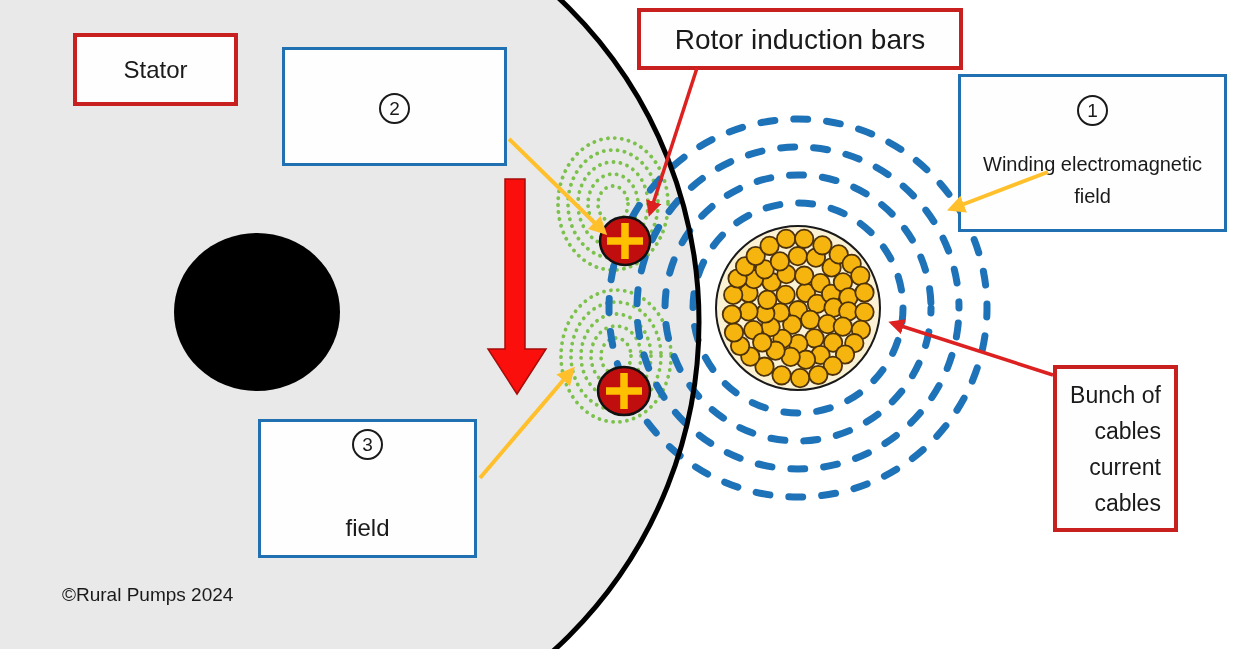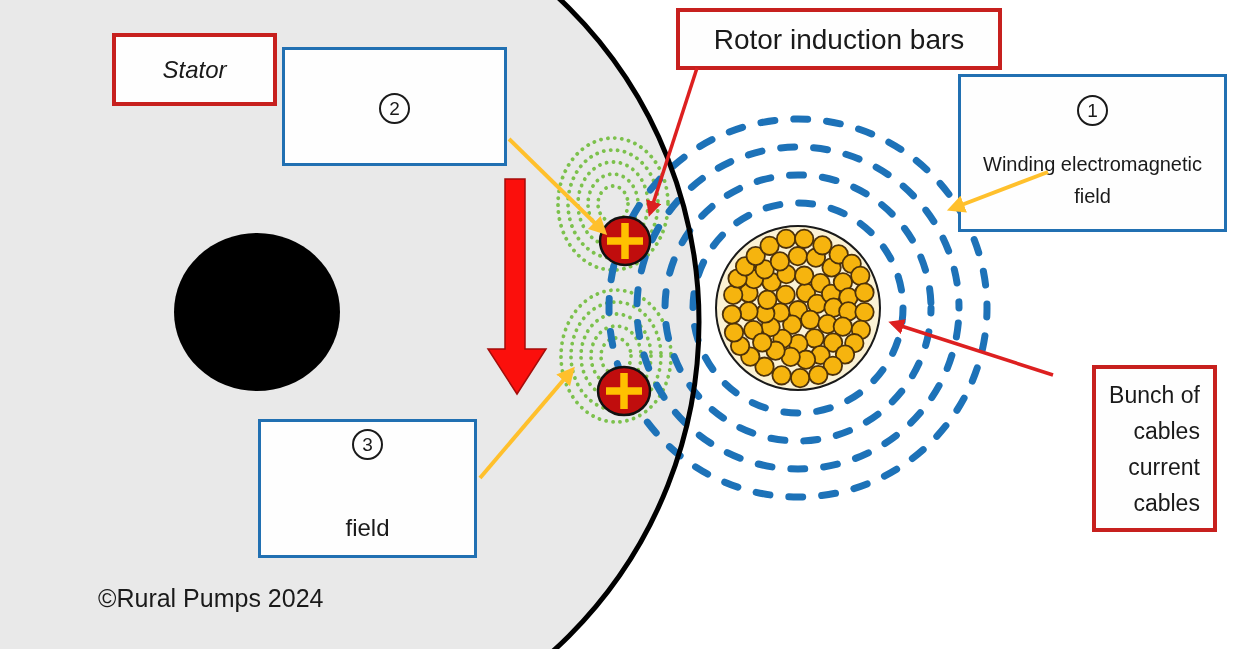--- a/index.html
+++ b/index.html
@@ -18,7 +18,7 @@
     display:flex;flex-direction:column;align-items:center;justify-content:center;
     text-align:center;line-height:1.25;
   }
-  .callout.red{border:4px solid var(--box-red);margin-left:39px;}
+  .callout.red{border:4px solid var(--box-red);}
   .callout.blue{border:3px solid var(--box-blue);}
   .num-circle{
     width:27px;height:27px;border:2px solid var(--text);border-radius:50%;

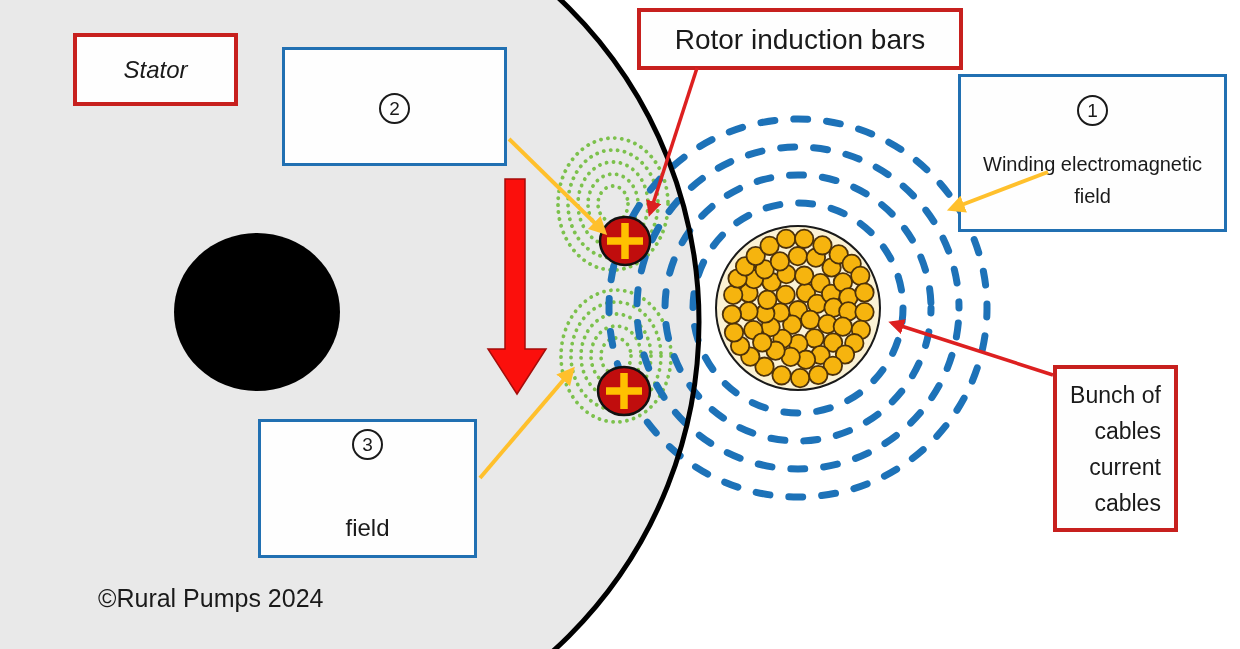--- a/index.html
+++ b/index.html
@@ -25,7 +25,7 @@
     display:flex;align-items:center;justify-content:center;
     font-size:19px;line-height:1;flex:0 0 auto;
   }
-  .stator-box{left:73px;top:33px;width:165px;height:73px;font-size:24px;font-style:italic;}
+  .stator-box{left:73px;top:33px;width:165px;height:73px;font-size:24px;}
   .rotor-current-box{left:282px;top:47px;width:225px;height:119px;font-size:24px;gap:8px;padding-top:4px;}
   .induction-box{left:637px;top:8px;width:326px;height:62px;font-size:28px;}
   .winding-box{left:958px;top:74px;width:269px;height:158px;font-size:20px;gap:6px;}

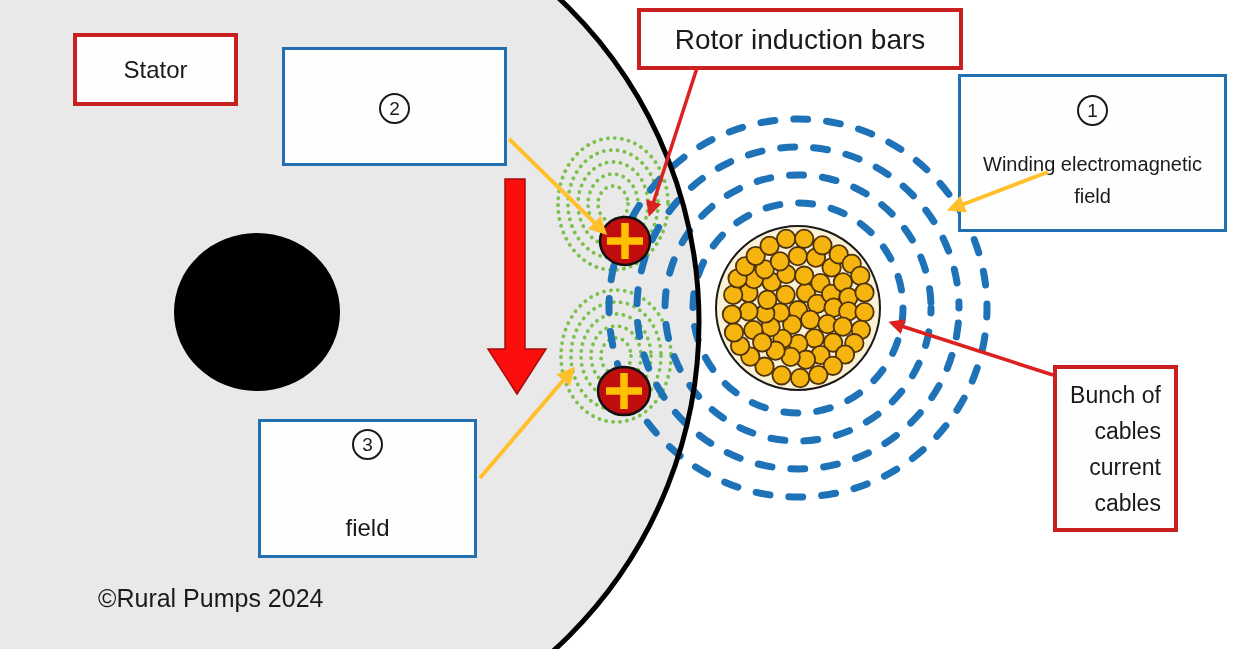--- a/index.html
+++ b/index.html
@@ -35,7 +35,7 @@
   .bunch-box{left:1053px;top:365px;width:125px;height:167px;font-size:23px;}
   .bunch-box .lines{line-height:36px;text-align:right;}
   .copyright{
-    position:absolute;z-index:2;left:62px;top:584px;font-size:25px;margin-left:36px;
+    position:absolute;z-index:2;left:62px;top:584px;font-size:19px;
   }
 </style>
 </head>

